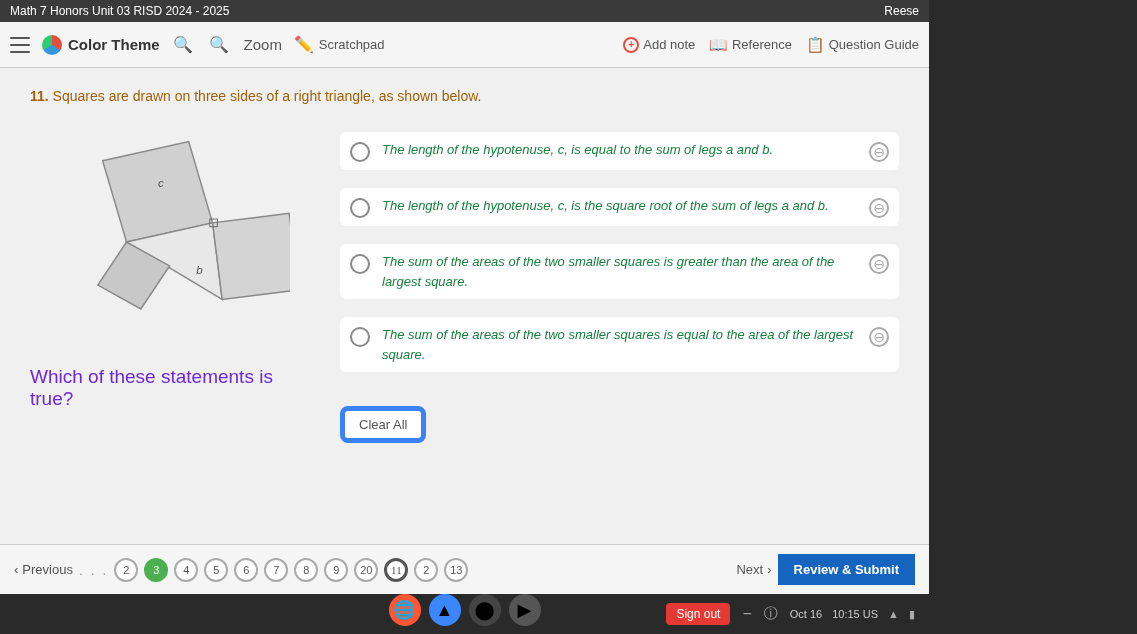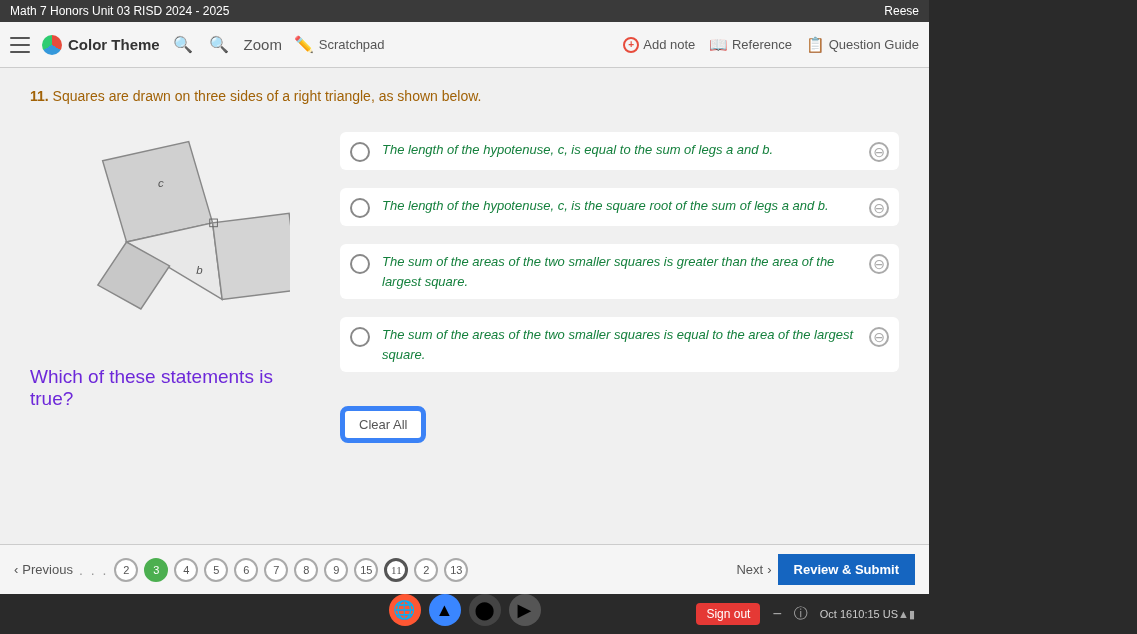--- a/index.html
+++ b/index.html
@@ -466,7 +466,7 @@
         <span>9</span>
       </div>
     <div class="q-bubble">
-        <span>15</span>
+        <span>20</span>
       </div>
     <div class="q-bubble active" style="border-color:#555;border-width:3px;">
         <span>11</span>

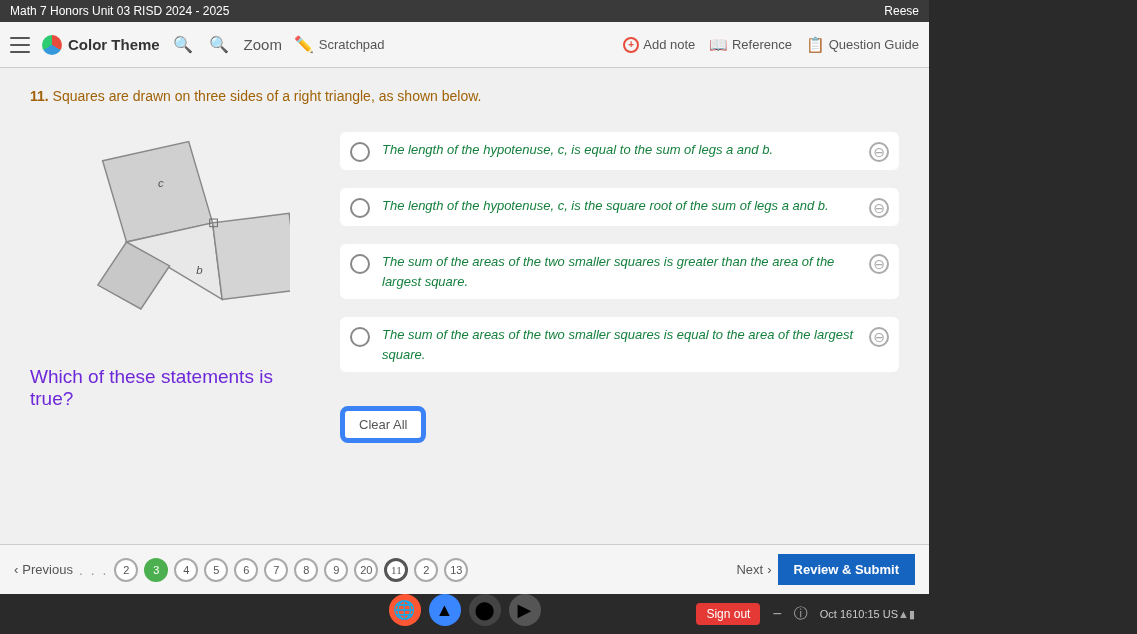--- a/index.html
+++ b/index.html
@@ -307,6 +307,7 @@
       color: #ccc;
       display: flex;
       align-items: center;
+      gap: 10px;
     }
     
     .taskbar-icons {

